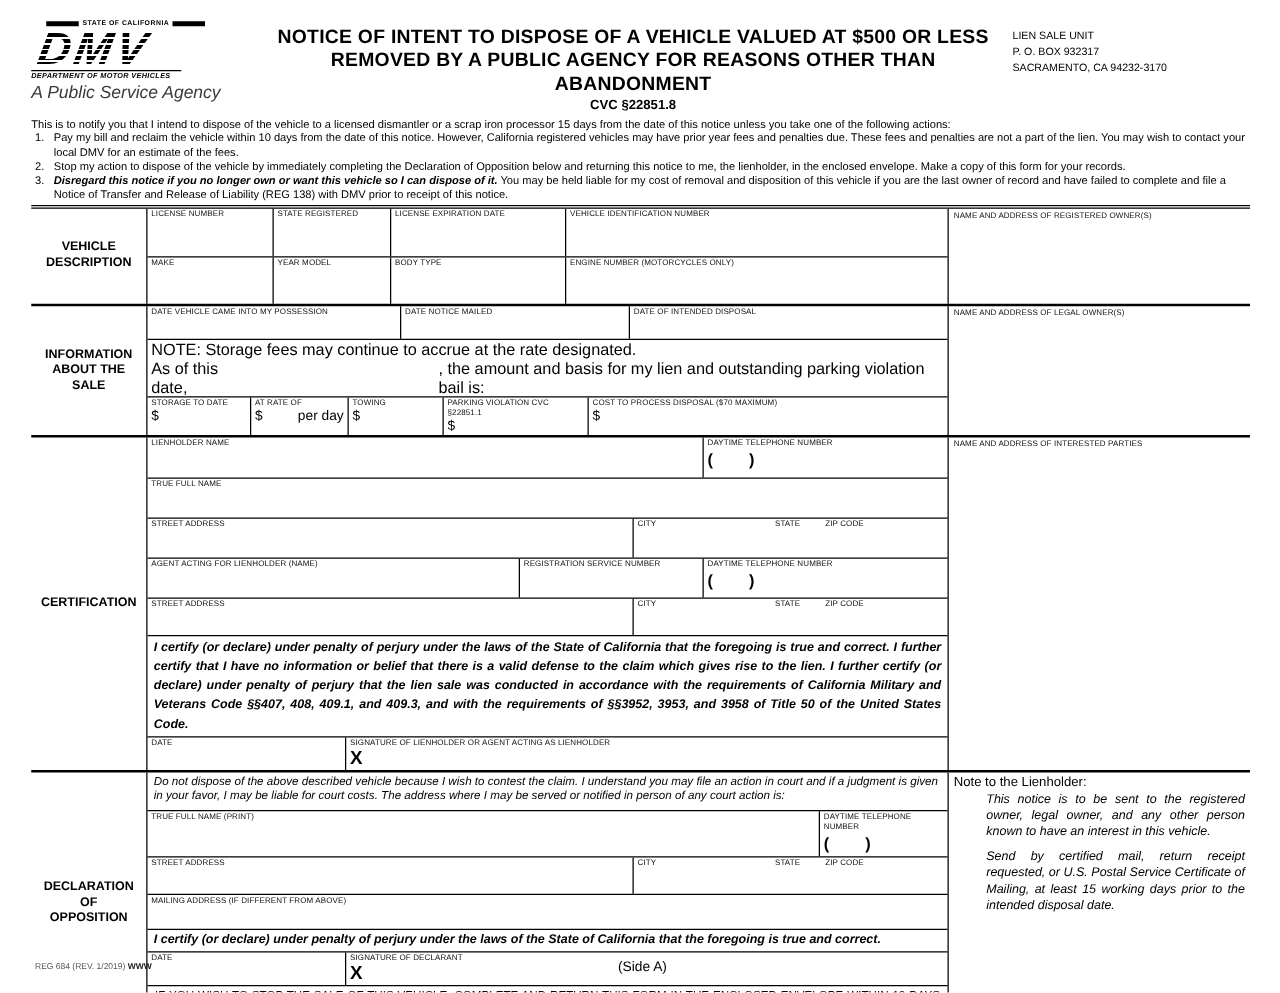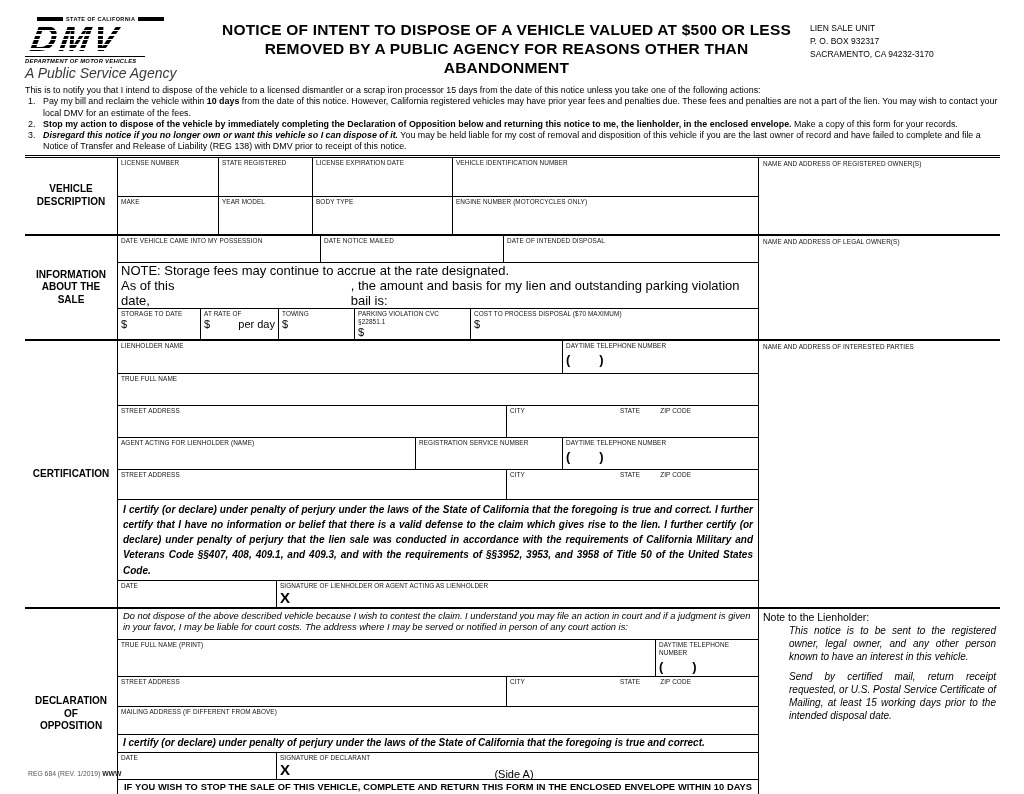--- a/index.html
+++ b/index.html
@@ -91,6 +91,7 @@
     <div class="title-block">
       <div class="title">NOTICE OF INTENT TO DISPOSE OF A VEHICLE VALUED AT $500 OR LESS</div>
       <div class="title">REMOVED BY A PUBLIC AGENCY FOR REASONS OTHER THAN ABANDONMENT</div>
+      <div class="cvc">CVC §22851.8</div>
     </div>
     <div class="addr">
       <div>LIEN SALE UNIT</div>

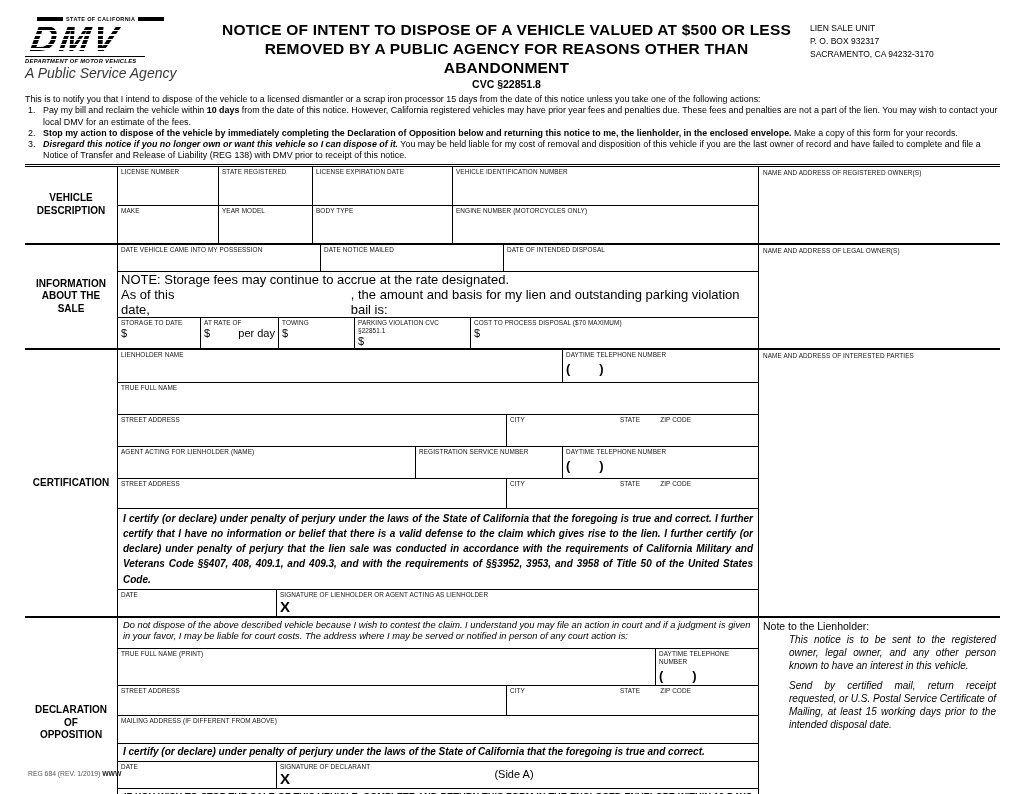--- a/index.html
+++ b/index.html
@@ -29,7 +29,7 @@
   .li { display:flex; }
   .li .num { flex:0 0 18px; padding-left:3px; }
   .li .li-text { flex:1; }
-  b.seg { font-weight:bold; }
+  b.seg { font-weight:normal; }
   .bi { font-weight:bold; font-style:italic; }
 
   

